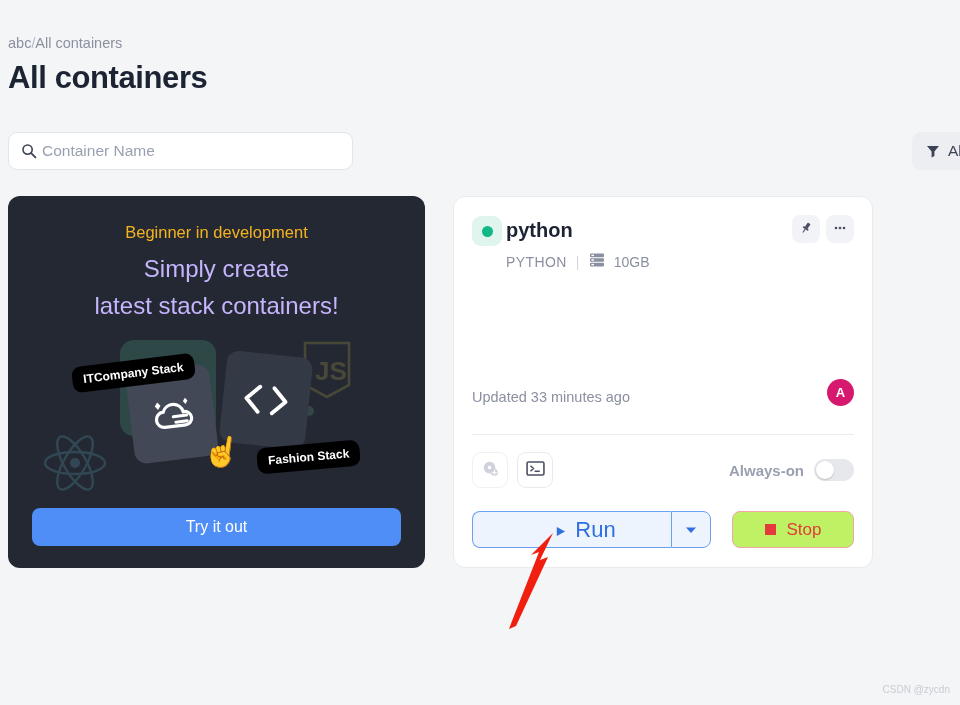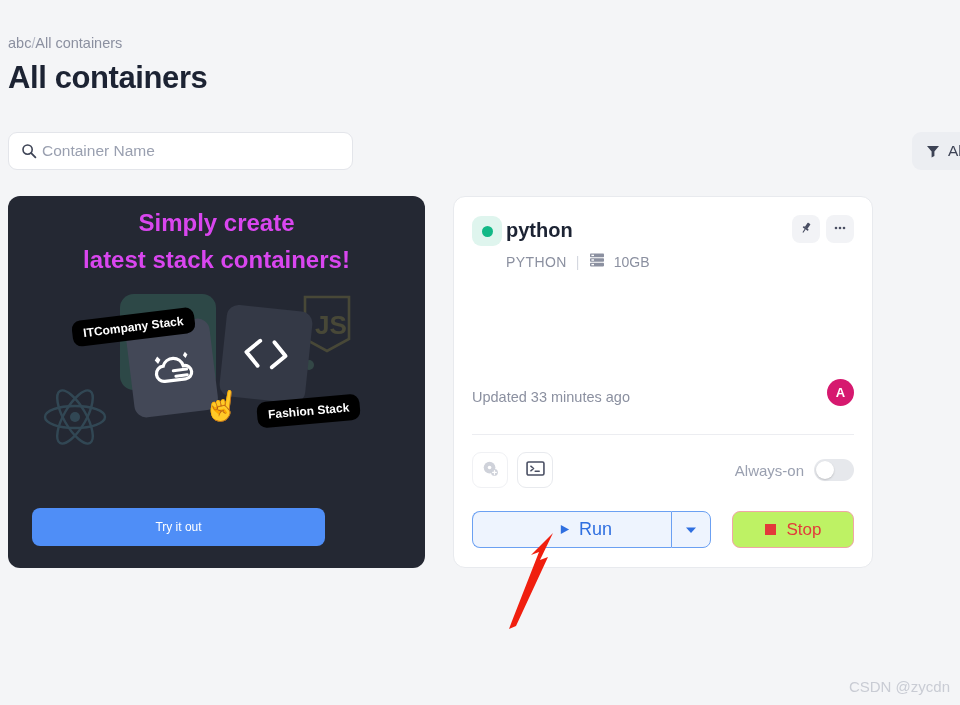--- a/index.html
+++ b/index.html
@@ -261,6 +261,7 @@
 </button>
 
 <div class="promo-card">
+  <div class="promo-eyebrow">Beginner in development</div>
   <div class="promo-head">
     <div>Simply create</div>
     <div>latest stack containers!</div>

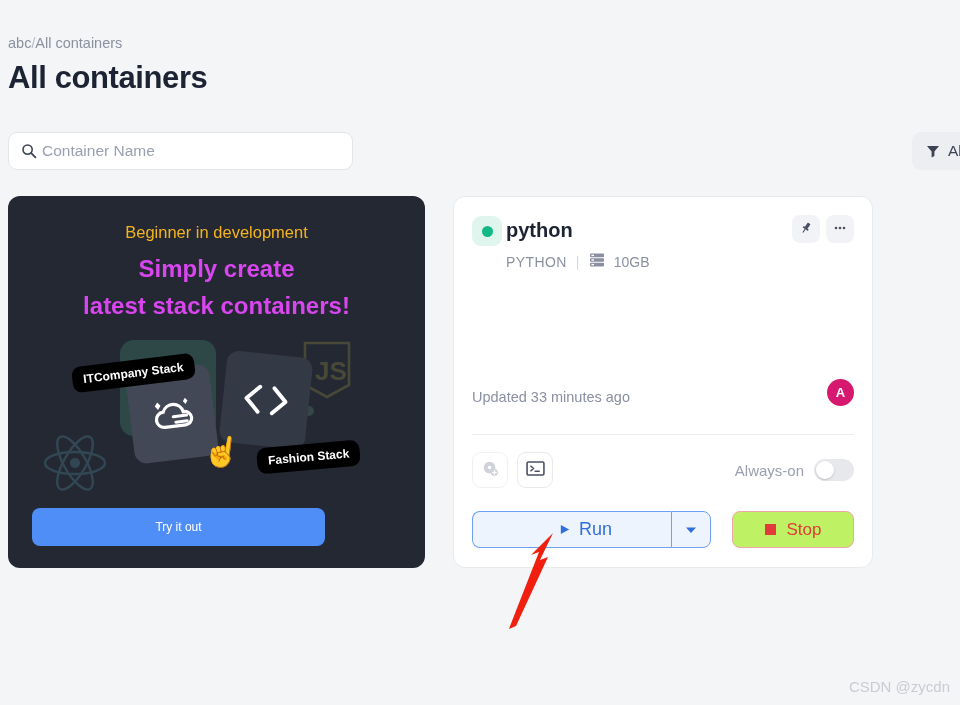--- a/index.html
+++ b/index.html
@@ -76,8 +76,8 @@
     font-size: 16.5px; margin-top: 27px;
   }
   .promo-head {
-    text-align: center; color: #d946ef;
-    font-size: 24px; font-weight: bold;
+    text-align: center; color: #c4b5fd;
+    font-size: 24px; font-weight: normal;
     line-height: 1.55; margin-top: 8px;
   }
   .promo-art {

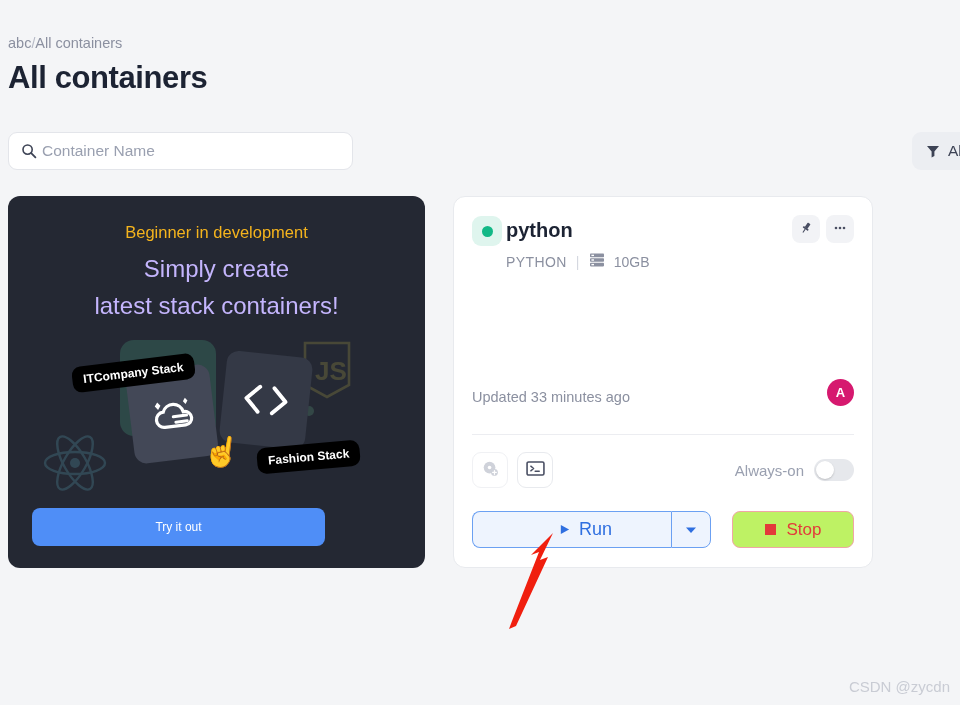--- a/index.html
+++ b/index.html
@@ -163,7 +163,7 @@
   }
   .cc-actions {
     position: absolute; left: 18px; right: 18px; top: 255px;
-    display: flex; align-items: center;
+    display: flex; align-items: center; font-weight: bold;
   }
   .sq-btn {
     width: 36px; height: 36px; border-radius: 9px;

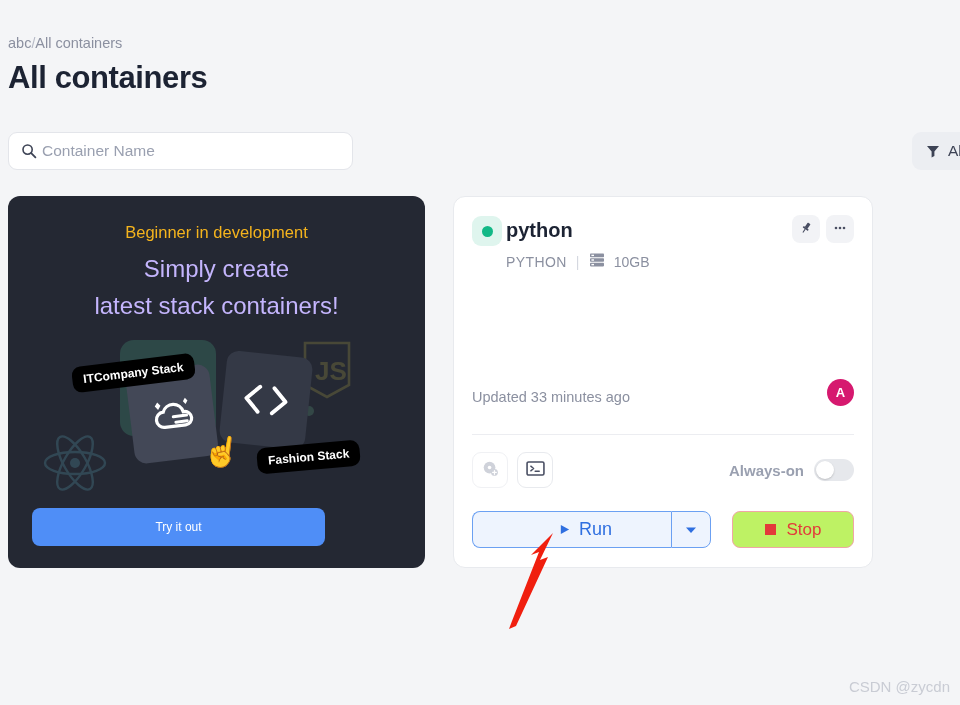--- a/index.html
+++ b/index.html
@@ -85,11 +85,11 @@
   }
   .promo-cta {
     position: absolute; left: 24px; bottom: 22px;
-    width: 293px; height: 38px;
+    width: 369px; height: 38px;
     background: #4f8ef7; color: #ffffff;
     border: none; border-radius: 8px;
     font-family: "Liberation Sans", sans-serif;
-    font-size: 12px; cursor: pointer;
+    font-size: 16px; cursor: pointer;
   }
 
   

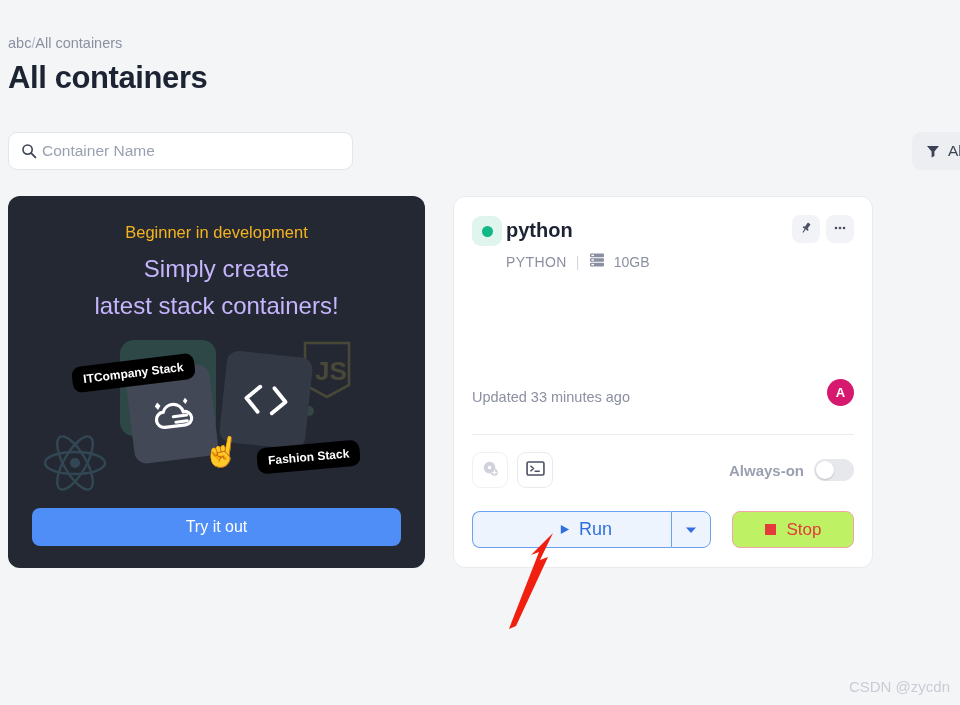--- a/index.html
+++ b/index.html
@@ -197,7 +197,7 @@
     border-radius: 8px 0 0 8px;
     display: flex; align-items: center; justify-content: center;
     gap: 9px; cursor: pointer;
-    font-size: 18px; color: #2f6fe0;
+    font-size: 22px; color: #2f6fe0;
     font-family: "Liberation Sans", sans-serif;
     padding-left: 33px;
   }

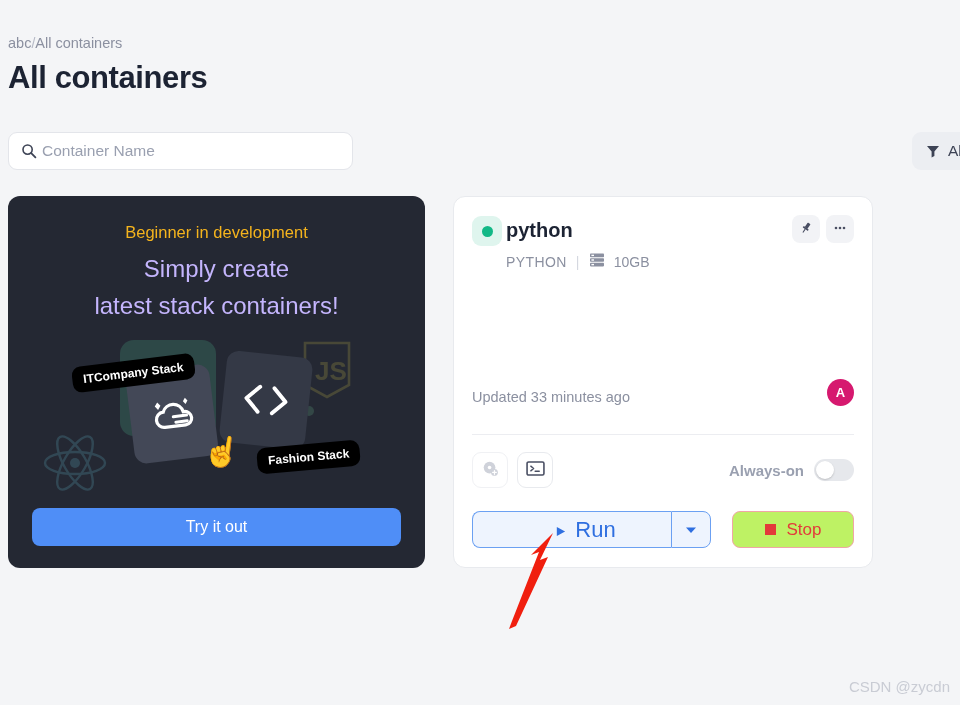--- a/index.html
+++ b/index.html
@@ -226,7 +226,7 @@
   
   .watermark {
     position: absolute; right: 10px; bottom: 10px;
-    font-size: 15px; color: #c9ccd4;
+    font-size: 10px; color: #c9ccd4;
     font-family: "Liberation Sans", sans-serif;
   }
 </style>

